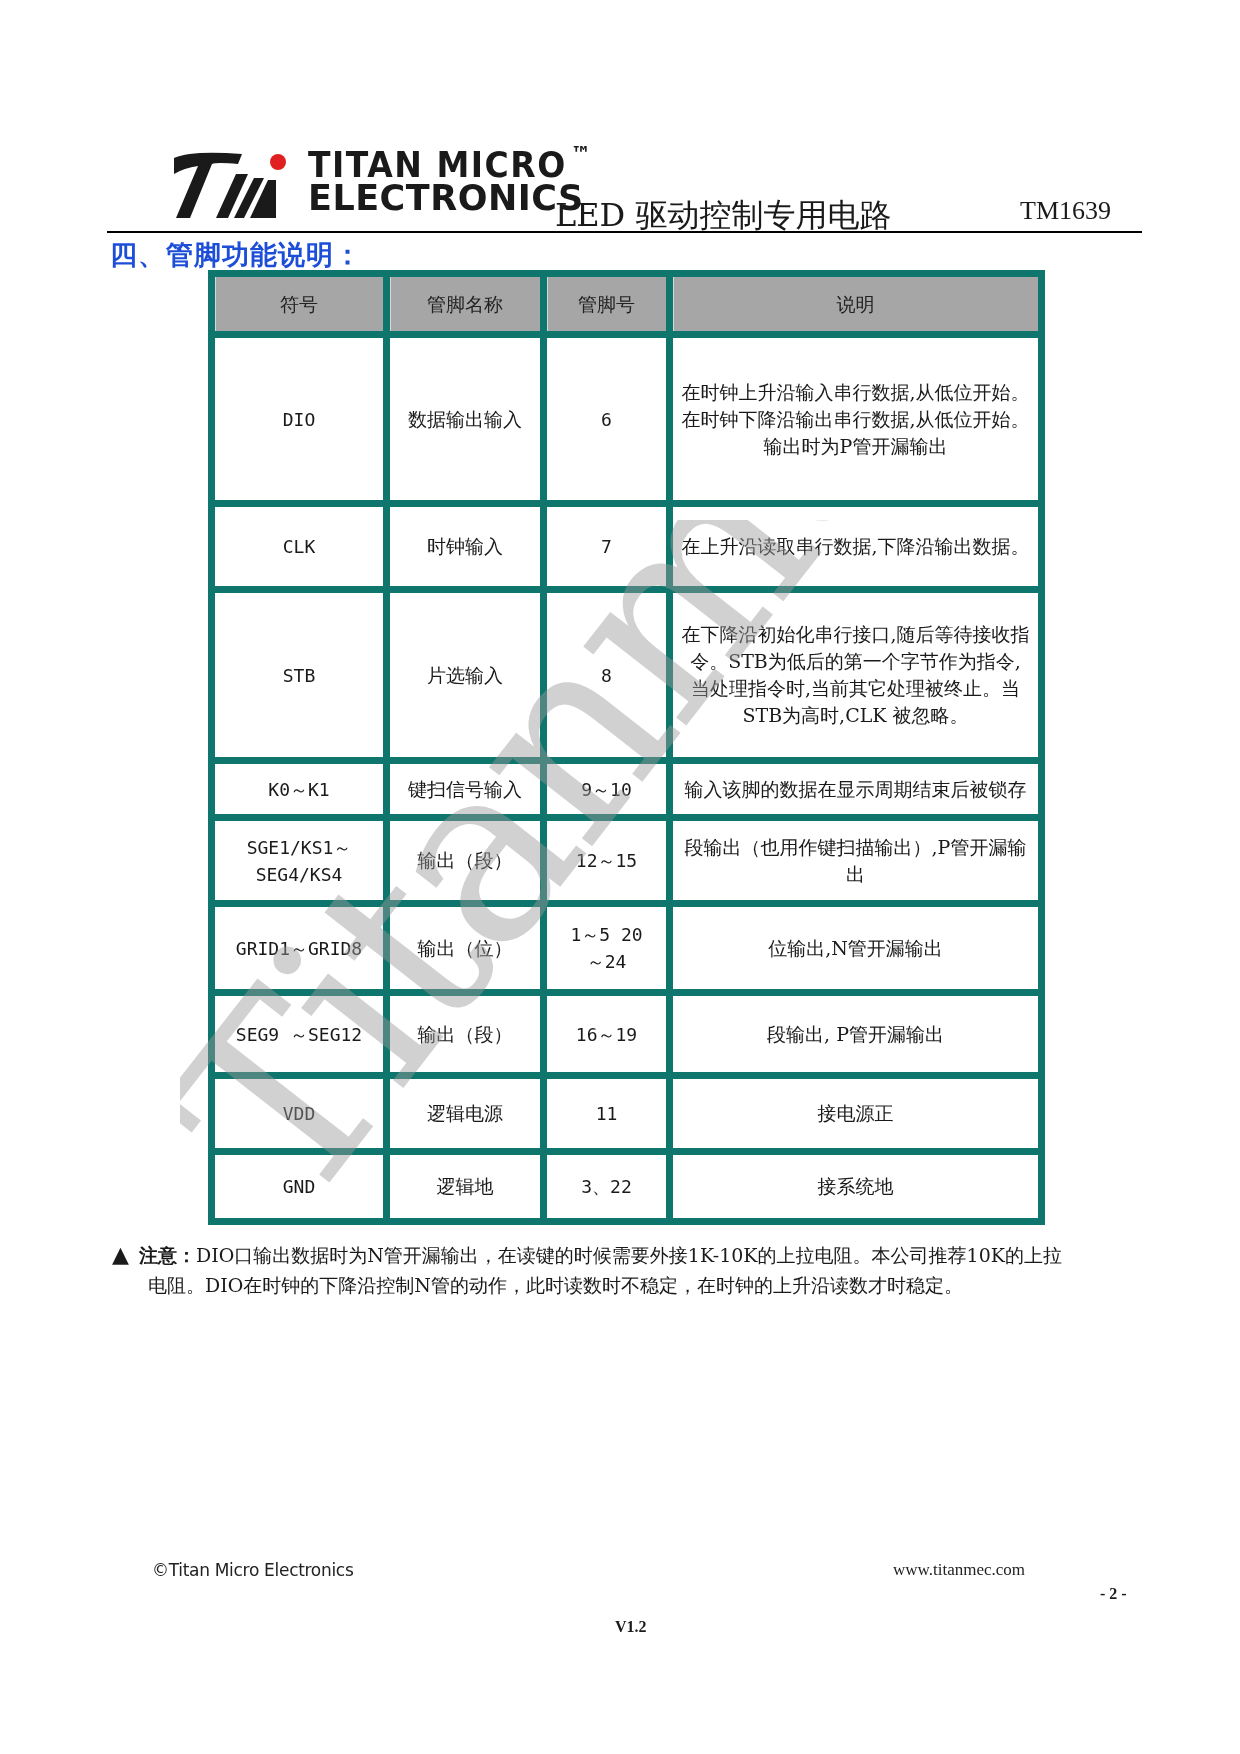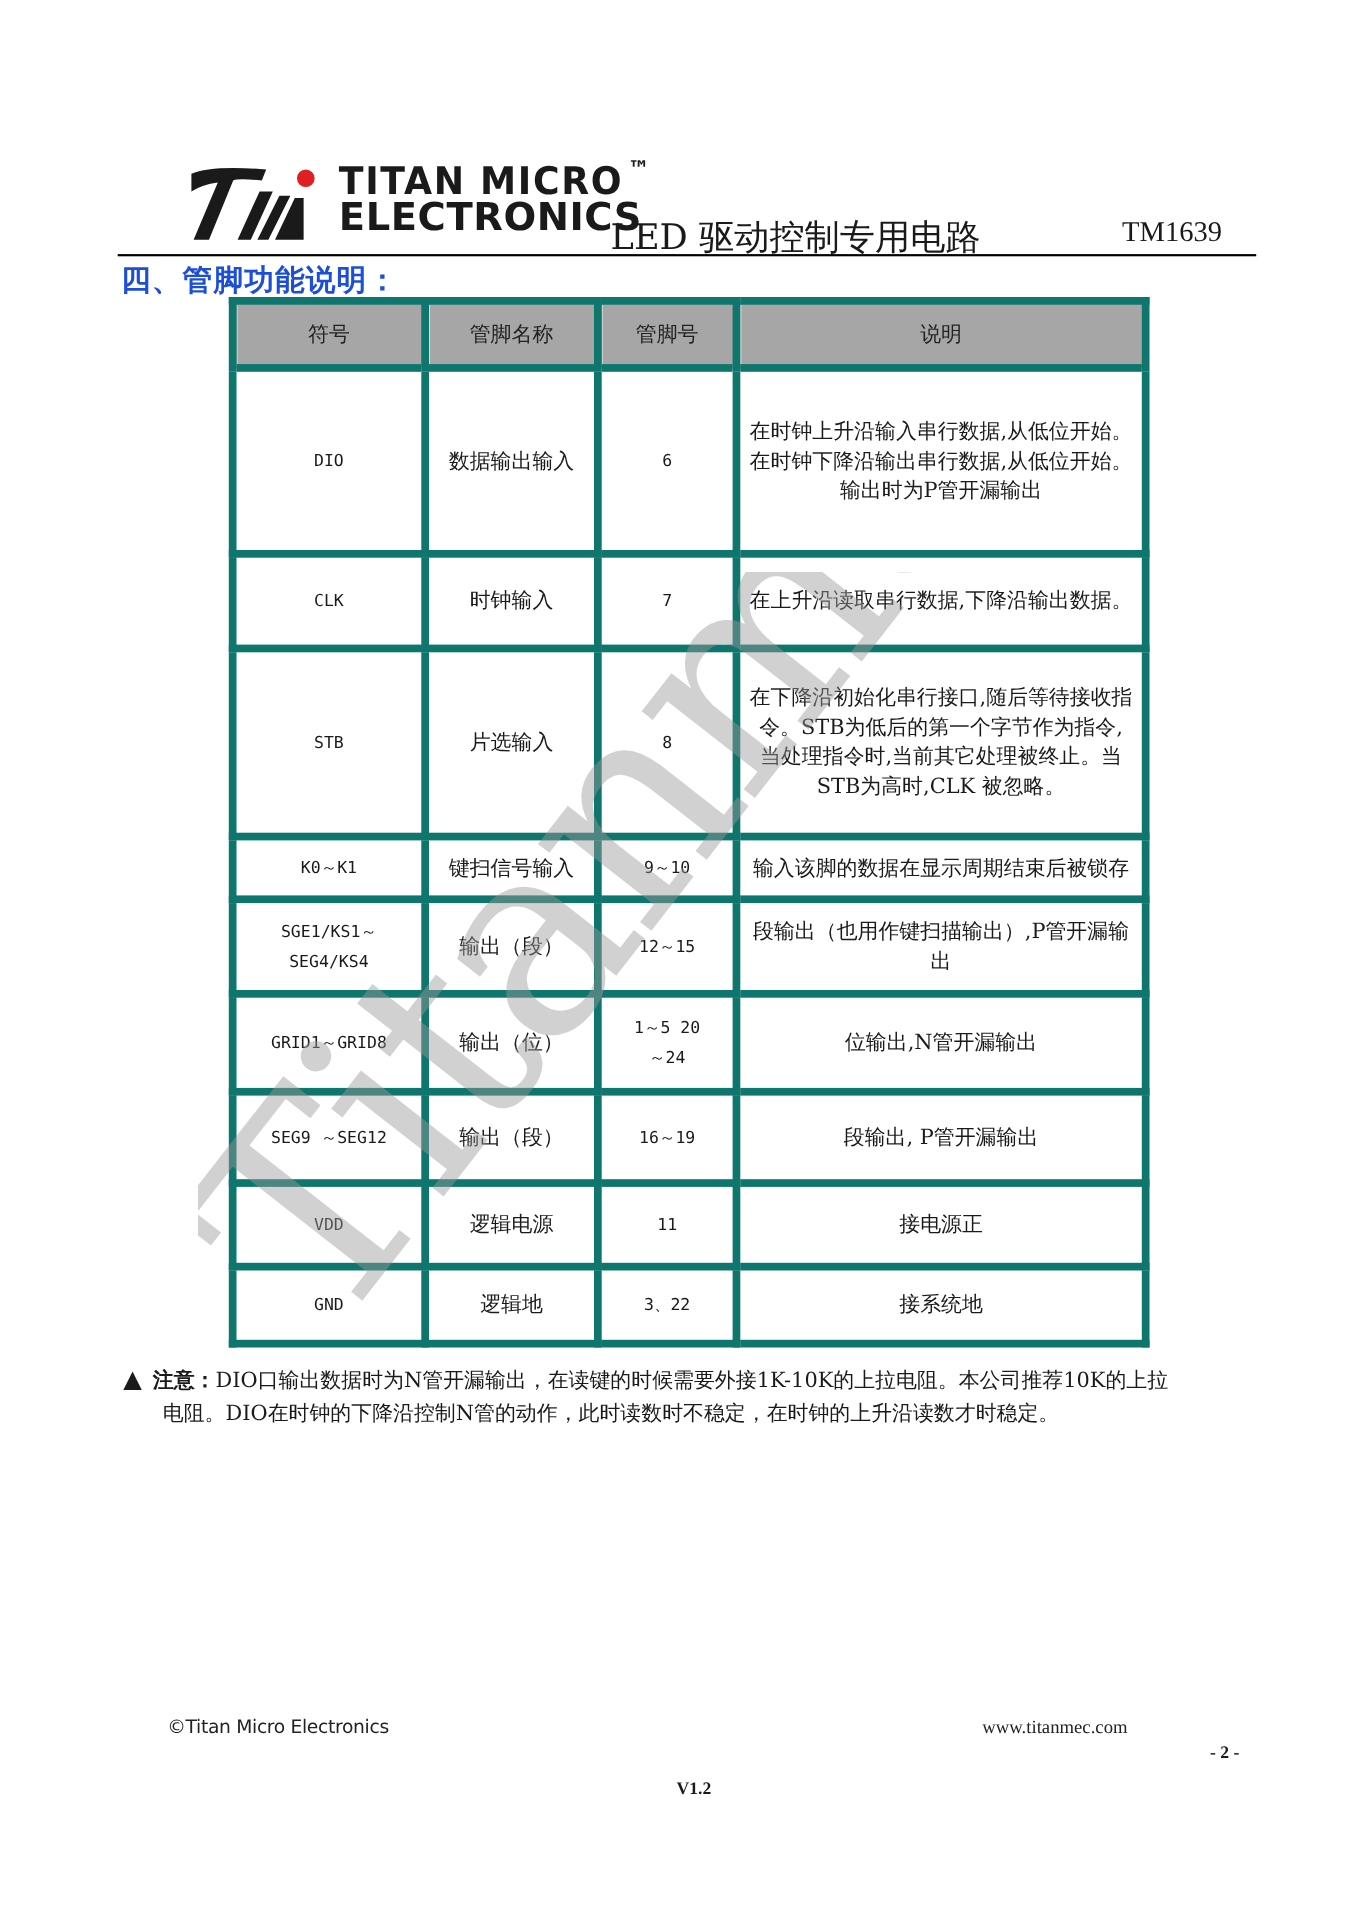--- a/index.html
+++ b/index.html
@@ -29,7 +29,7 @@
   .pin-table th { background:#a6a6a6; color:#222; height:54px; border-bottom:4px solid #000;
                box-shadow: inset 10px 0 0 -9px #d8d8d8; }
   .pin-table td.desc { padding:0 8px; }
-  .pin-table td.mono { font-family:"DejaVu Sans Mono","Liberation Mono", monospace; font-size:15px; }
+  .pin-table td.mono { font-family:"DejaVu Sans Mono","Liberation Mono", monospace; font-size:18px; }
 
   
   .watermark { left:180px; top:520px; width:800px; height:740px; pointer-events:none; }

